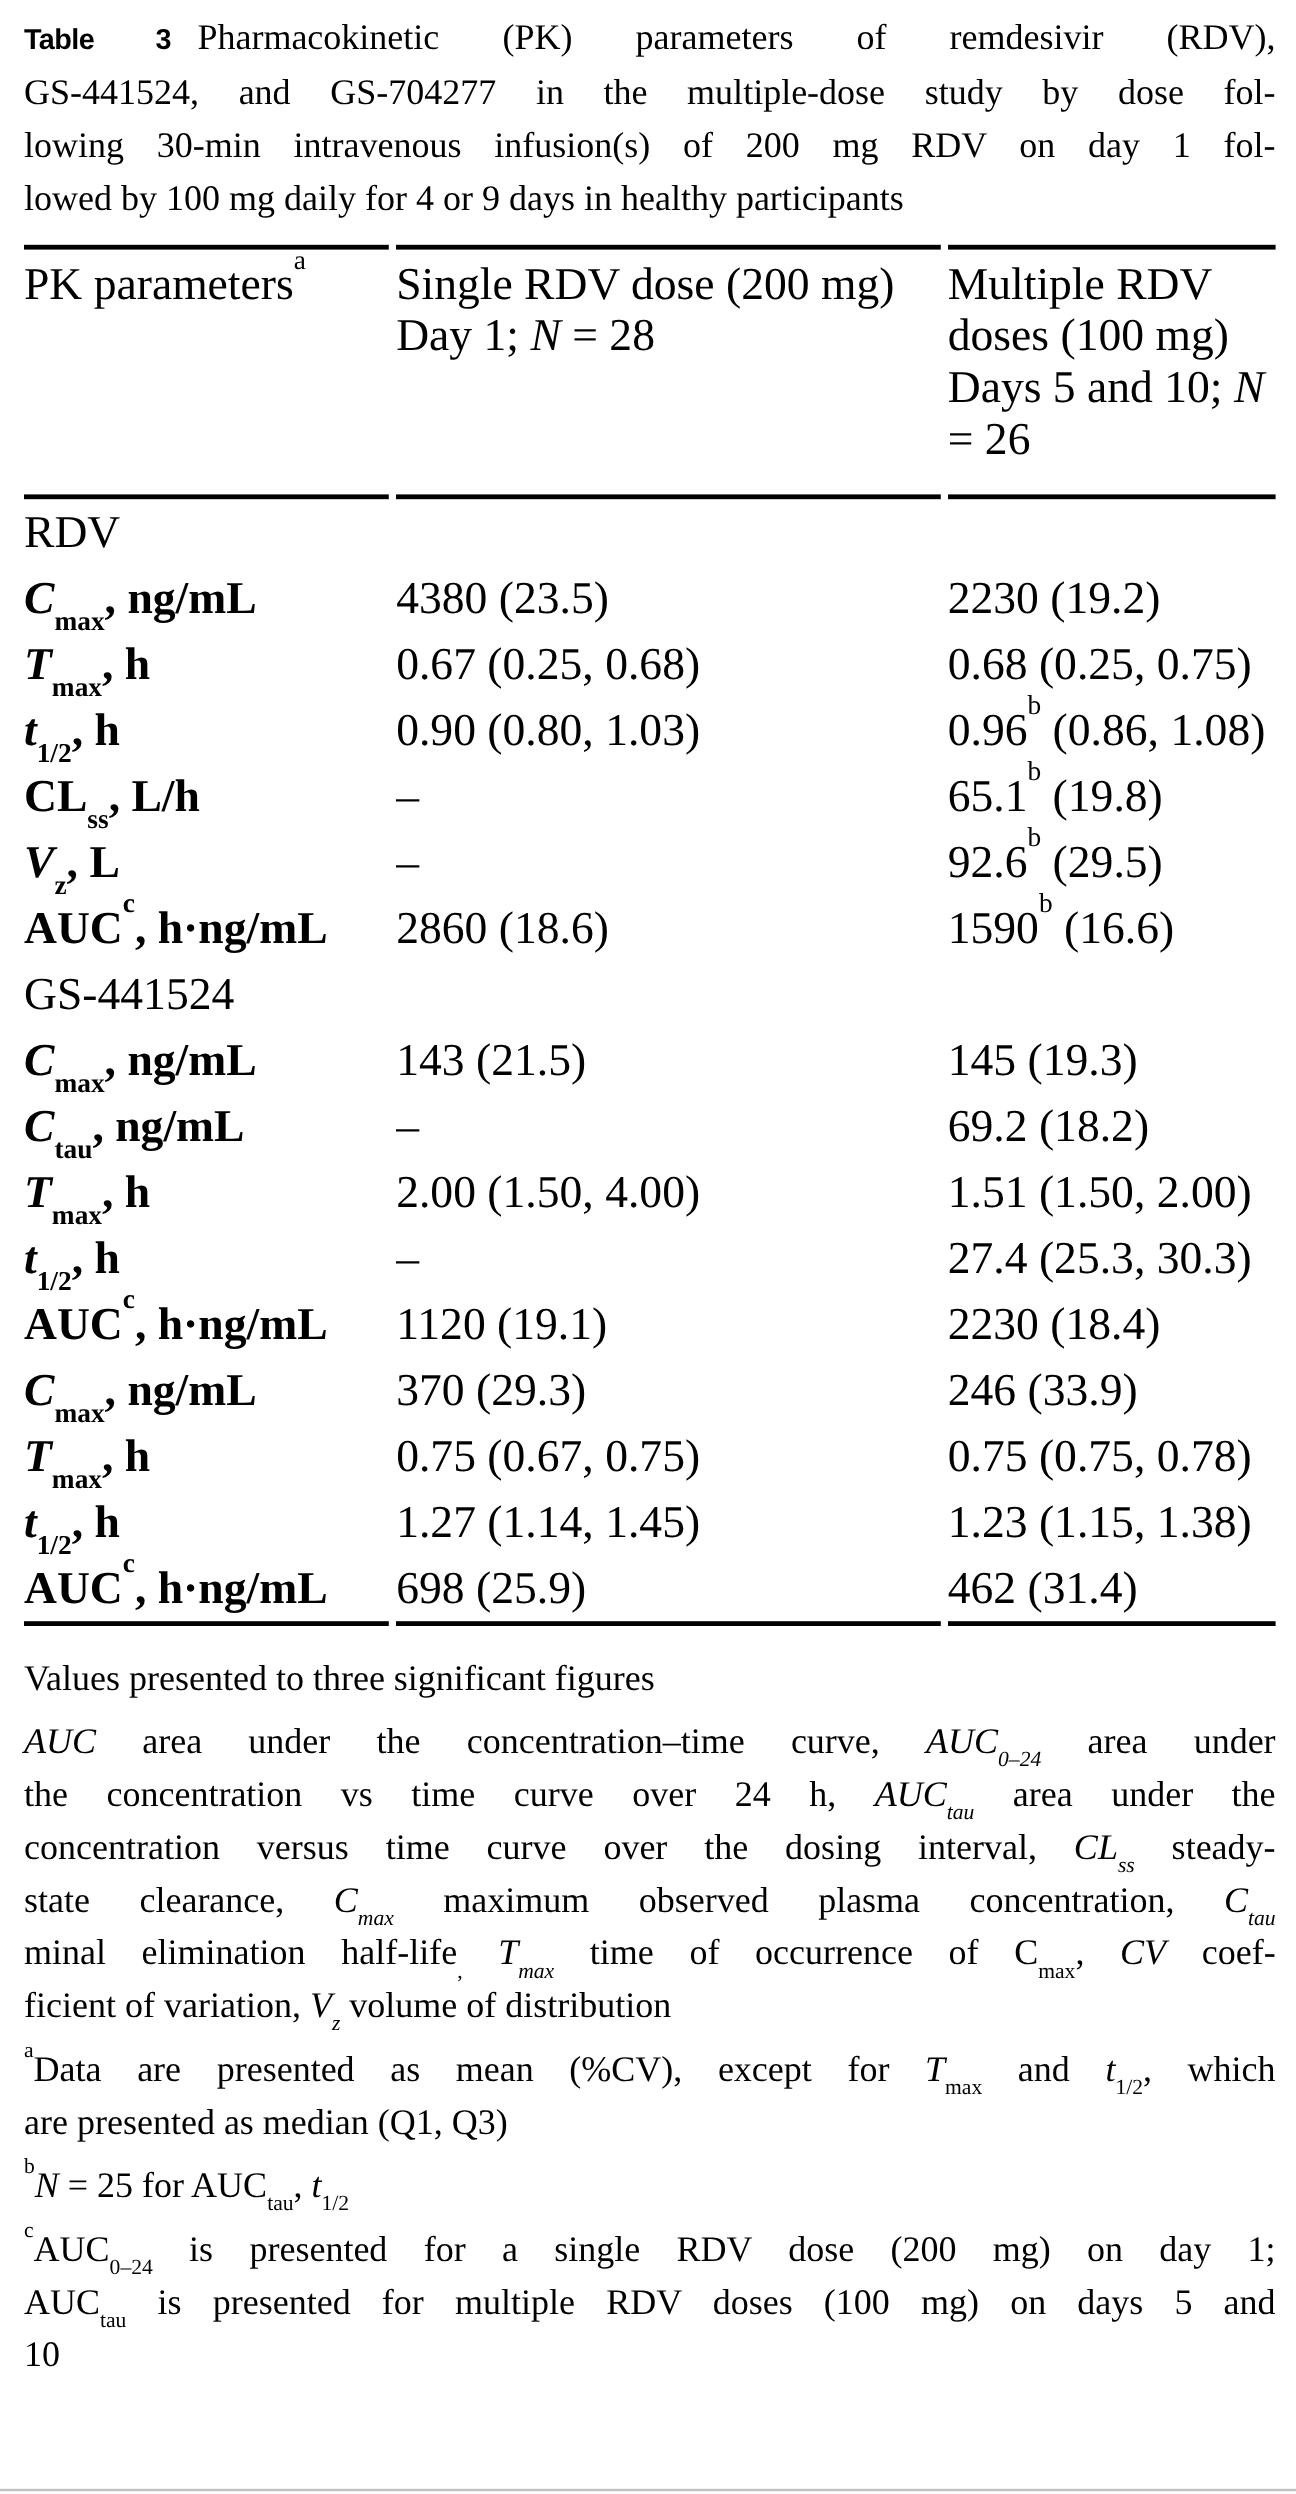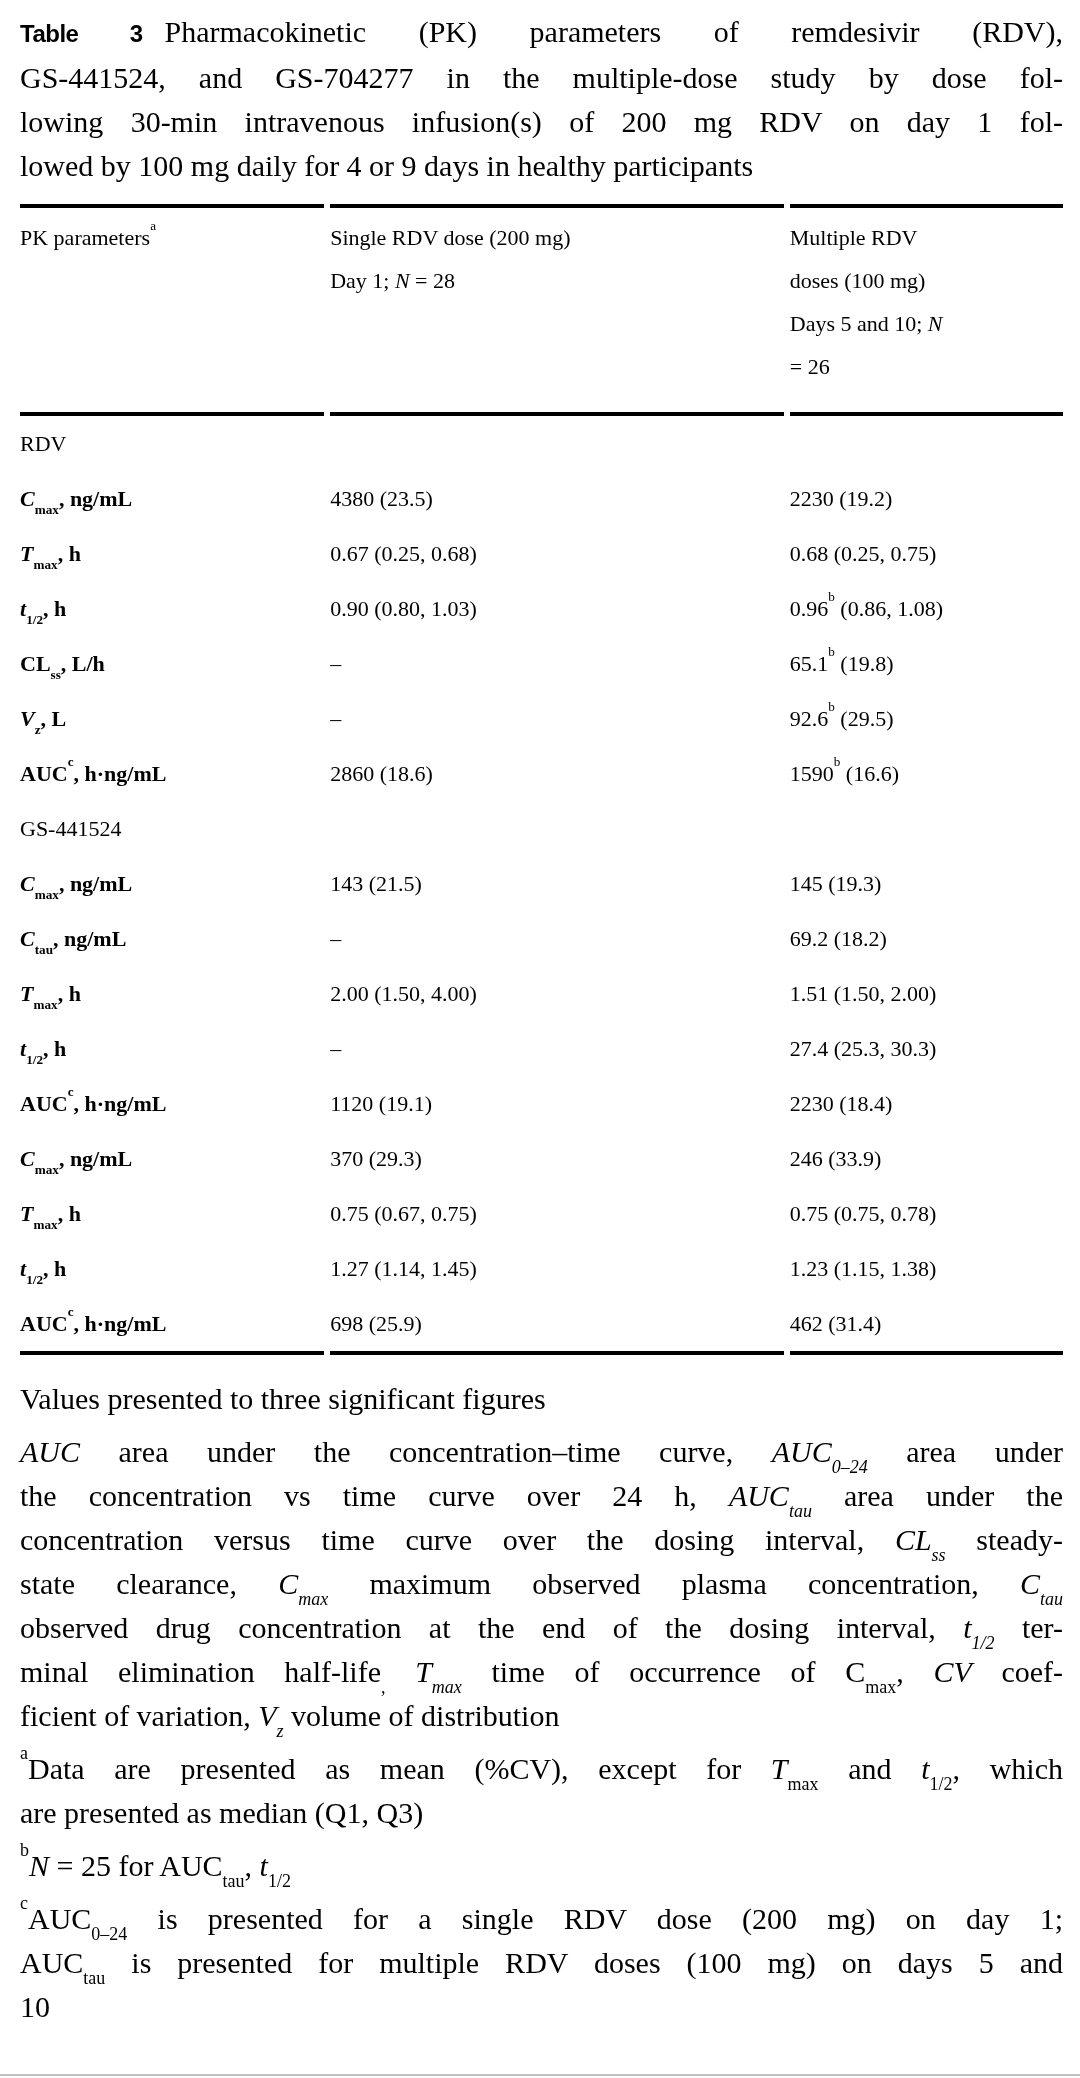--- a/index.html
+++ b/index.html
@@ -36,7 +36,7 @@
     margin: 16px -6px 0 -6px;
     border-collapse: separate;
     border-spacing: 6px 0;
-    font-size: 22px;
+    font-size: 38px;
     table-layout: fixed;
   }
   .c1 { width: 29.5%; }

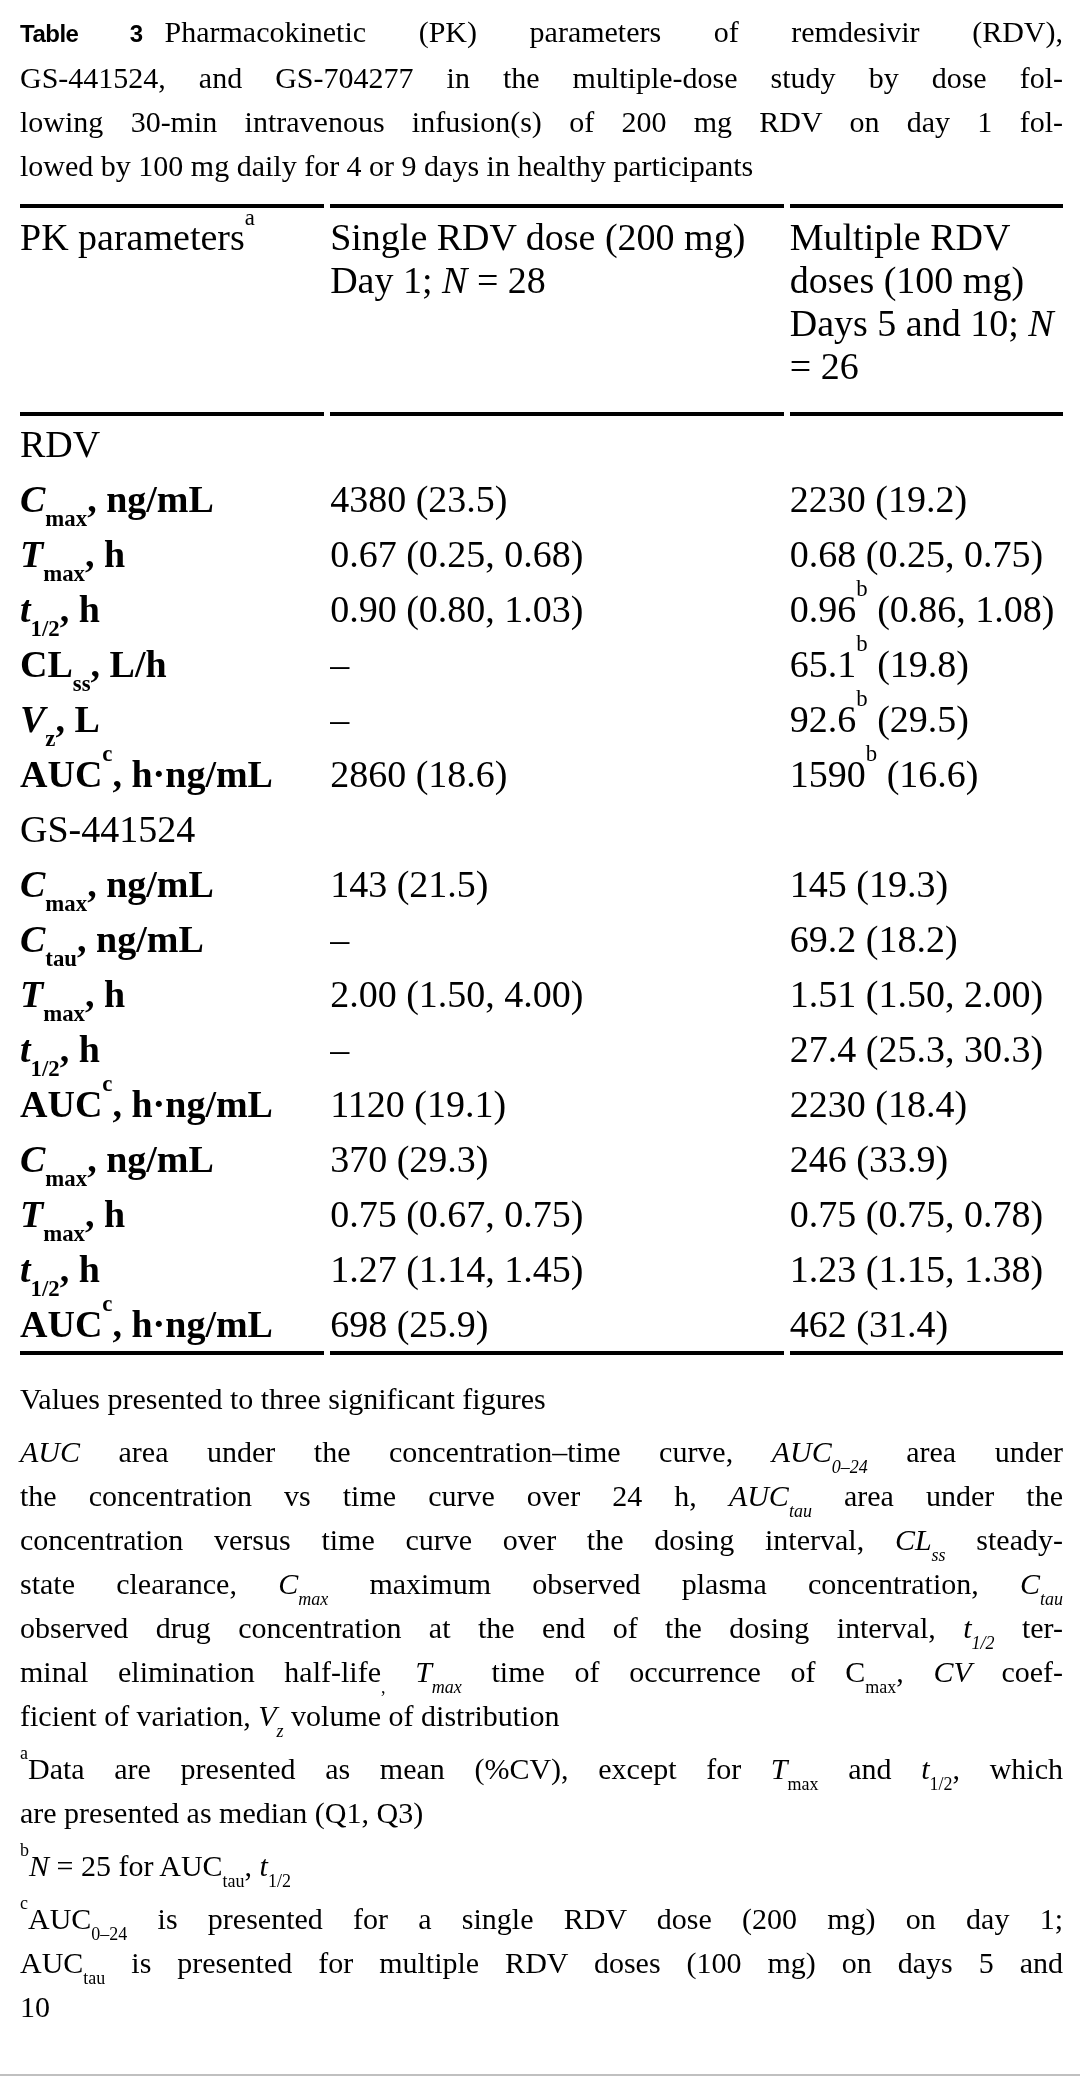--- a/index.html
+++ b/index.html
@@ -193,7 +193,6 @@
         <div class="fn-line jlast">the concentration vs time curve over 24 h, <i>AUC<sub>tau</sub></i> area under the</div>
         <div class="fn-line jlast">concentration versus time curve over the dosing interval, <i>CL<sub>ss</sub></i> steady-</div>
         <div class="fn-line jlast">state clearance, <i>C<sub>max</sub></i> maximum observed plasma concentration, <i>C<sub>tau</sub></i></div>
-        <div class="fn-line jlast">observed drug concentration at the end of the dosing interval, <i>t<sub>1/2</sub></i> ter-</div>
         <div class="fn-line jlast">minal elimination half-life<sub>,</sub> <i>T<sub>max</sub></i> time of occurrence of C<sub>max</sub>, <i>CV</i> coef-</div>
         <div class="fn-line">ficient of variation, <i>V<sub>z</sub></i> volume of distribution</div>
       </div>

